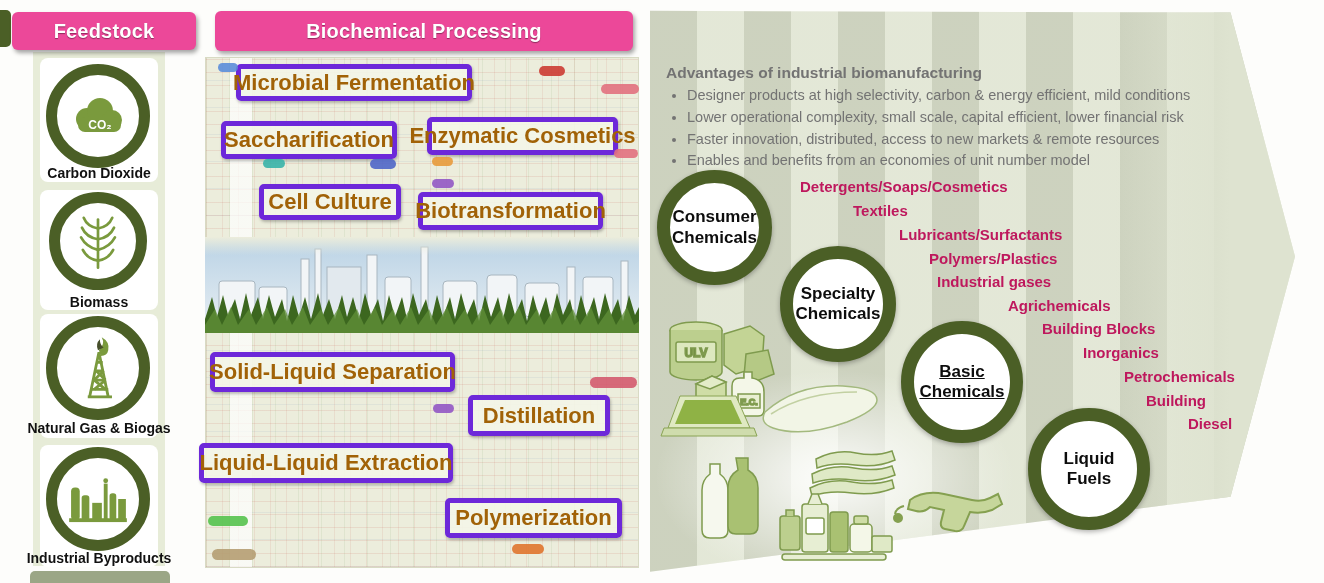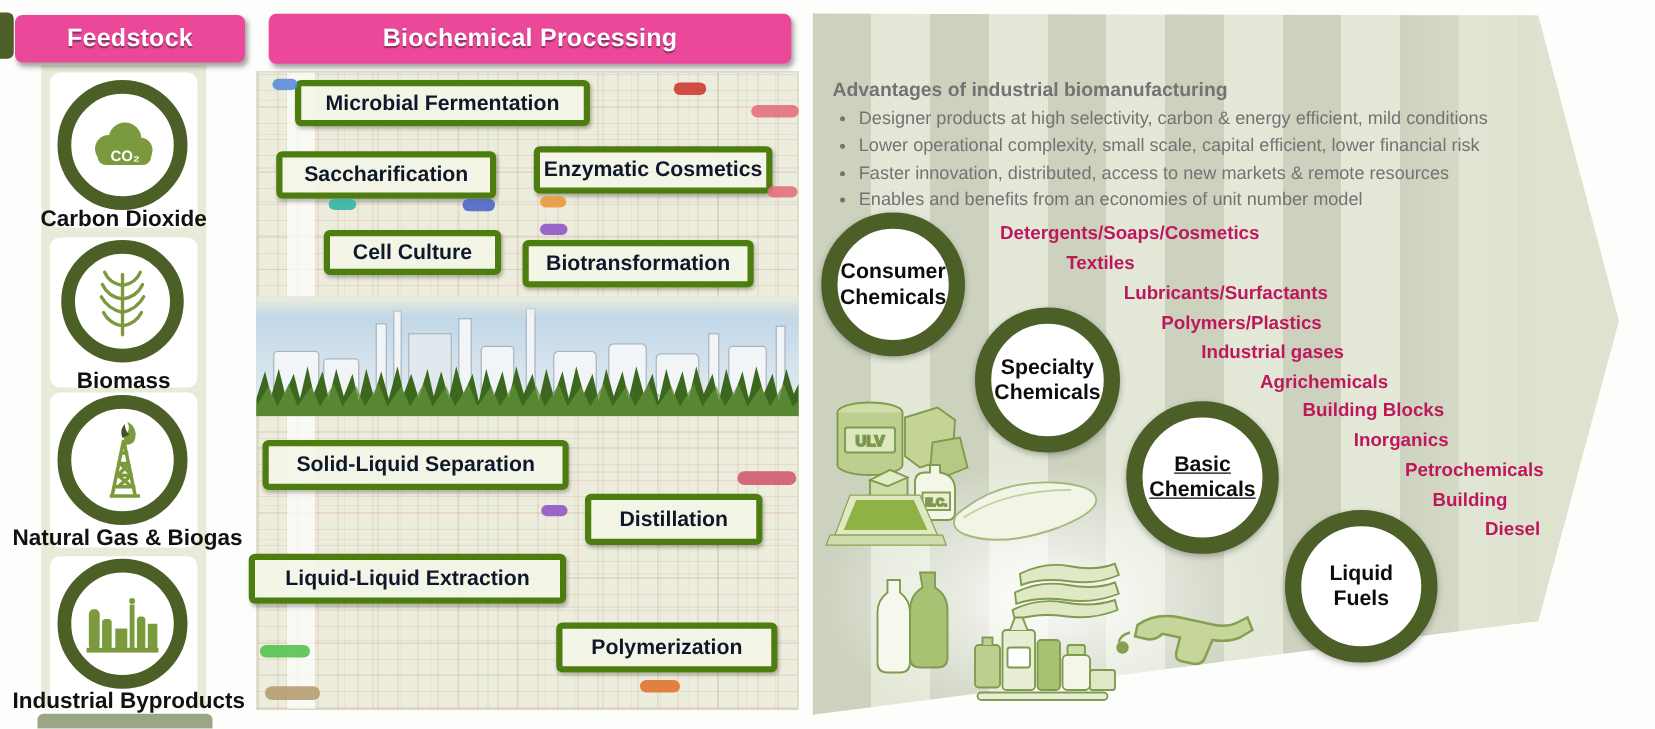--- a/index.html
+++ b/index.html
@@ -39,9 +39,9 @@
     background-color:#eceddc;}
   #photo-strip{position:absolute;left:205px;top:237px;width:434px;height:96px;}
 
-  .pbox{position:absolute;border:5px solid #4d7c0f;border-radius:5px;background:rgba(243,245,231,.92);
-        display:flex;align-items:center;justify-content:center;font-weight:bold;font-size:17px;
-        color:#0f172a;box-shadow:1px 2px 3px rgba(0,0,0,.25);white-space:nowrap;box-sizing:border-box;}
+  .pbox{position:absolute;border:5px solid #6d28d9;border-radius:5px;background:rgba(243,245,231,.92);
+        display:flex;align-items:center;justify-content:center;font-weight:bold;font-size:22px;
+        color:#a16207;box-shadow:1px 2px 3px rgba(0,0,0,.25);white-space:nowrap;box-sizing:border-box;}
   #p0{left:236px;top:64px;width:236px;height:37px;}
   #p1{left:221px;top:121px;width:176px;height:38px;}
   #p2{left:427px;top:117px;width:191px;height:38px;}

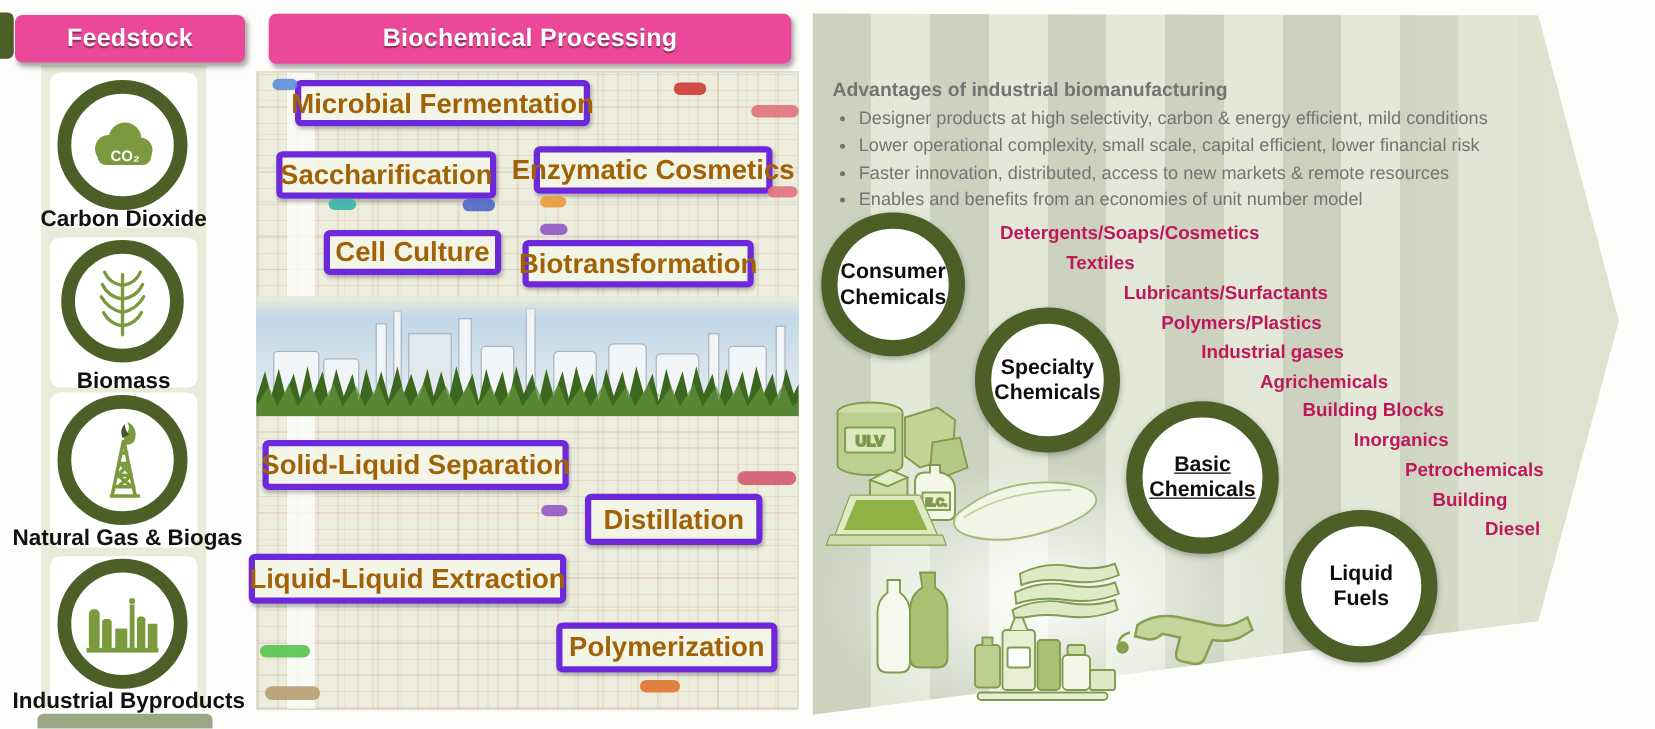--- a/index.html
+++ b/index.html
@@ -25,7 +25,7 @@
   .fs-circle{position:absolute;border-radius:50%;background:#fff;border:11px solid #4b5f26;
              box-sizing:border-box;display:flex;align-items:center;justify-content:center;}
   .fs-label{position:absolute;left:10px;width:178px;text-align:center;font-weight:bold;
-            font-size:18px;color:#111;white-space:nowrap;}
+            font-size:14px;color:#111;white-space:nowrap;}
 
   
   #map-panel{position:absolute;left:205px;top:57px;width:434px;height:511px;

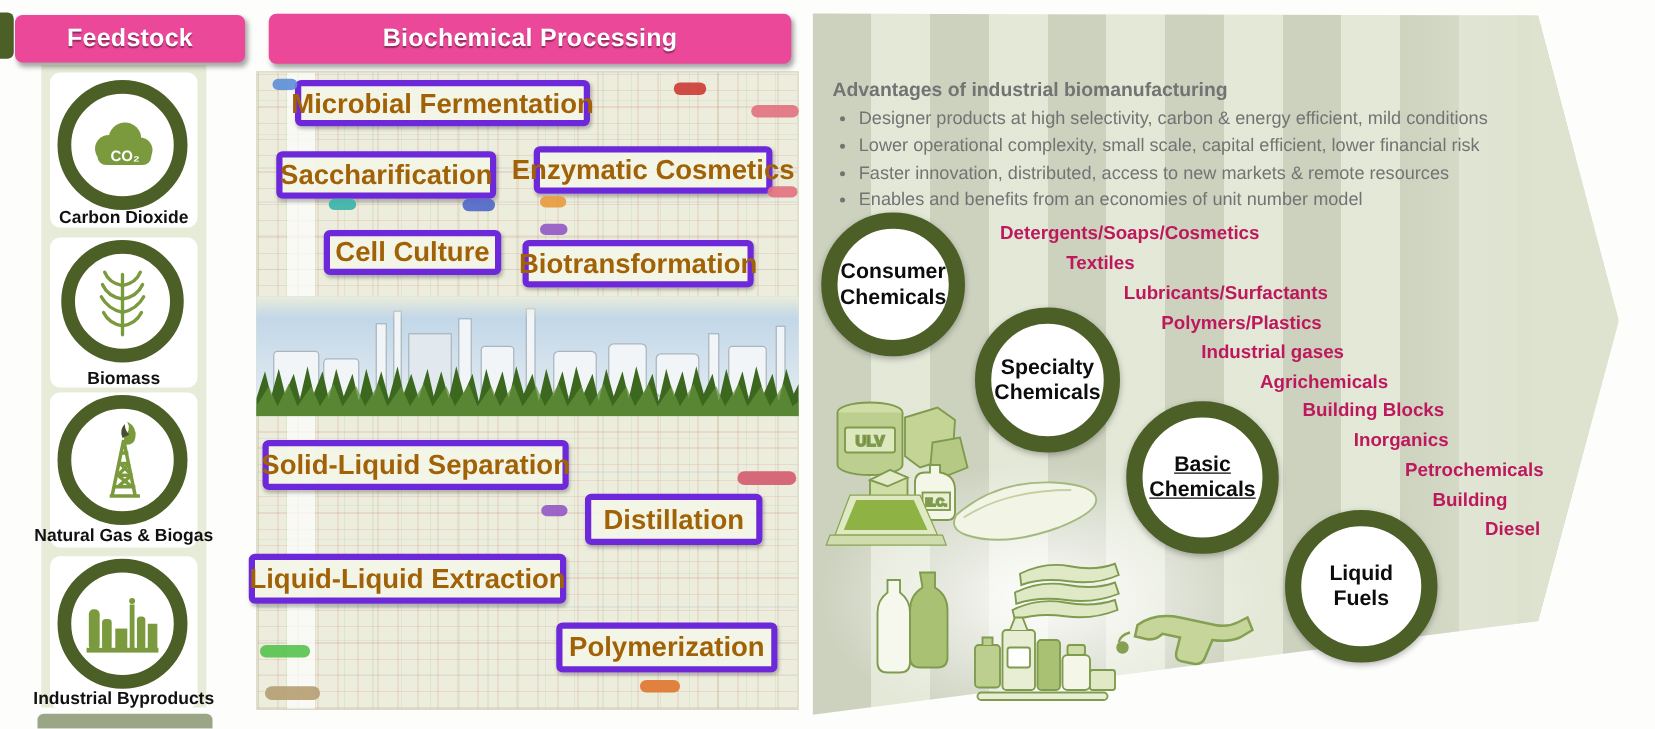--- a/index.html
+++ b/index.html
@@ -78,7 +78,7 @@
 
   .cascade{position:absolute;font-weight:bold;font-size:15px;color:#be185d;white-space:nowrap;}
   #c0{left:800px;top:178px;}  #c1{left:853px;top:202px;}  #c2{left:899px;top:226px;}
-  #c3{left:929px;top:250px;}  #c4{left:961px;top:273px;}  #c5{left:1008px;top:297px;}
+  #c3{left:929px;top:250px;}  #c4{left:937px;top:273px;}  #c5{left:1008px;top:297px;}
   #c6{left:1042px;top:320px;} #c7{left:1083px;top:344px;} #c8{left:1124px;top:368px;}
   #c9{left:1146px;top:392px;} #c10{left:1188px;top:415px;}
 

